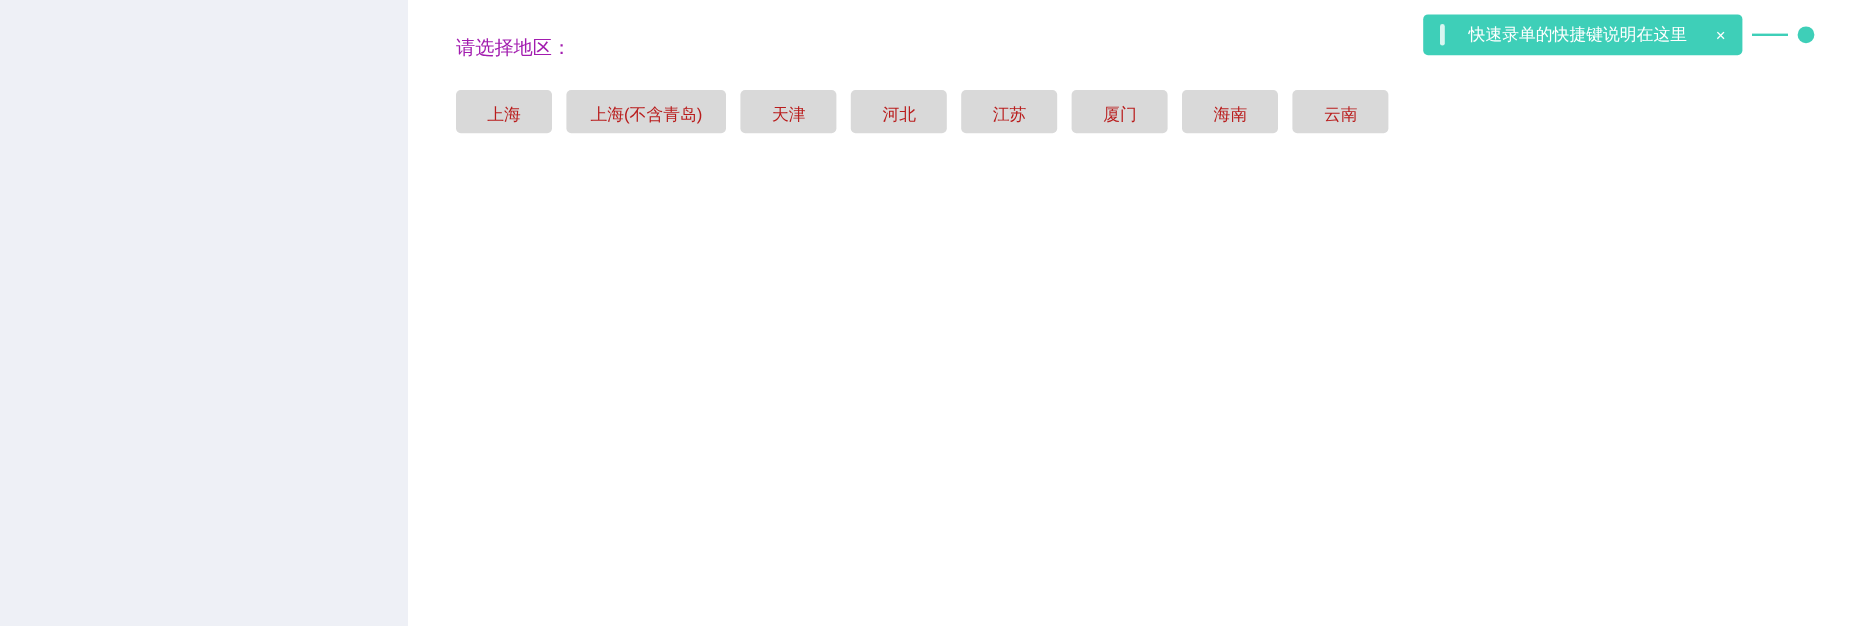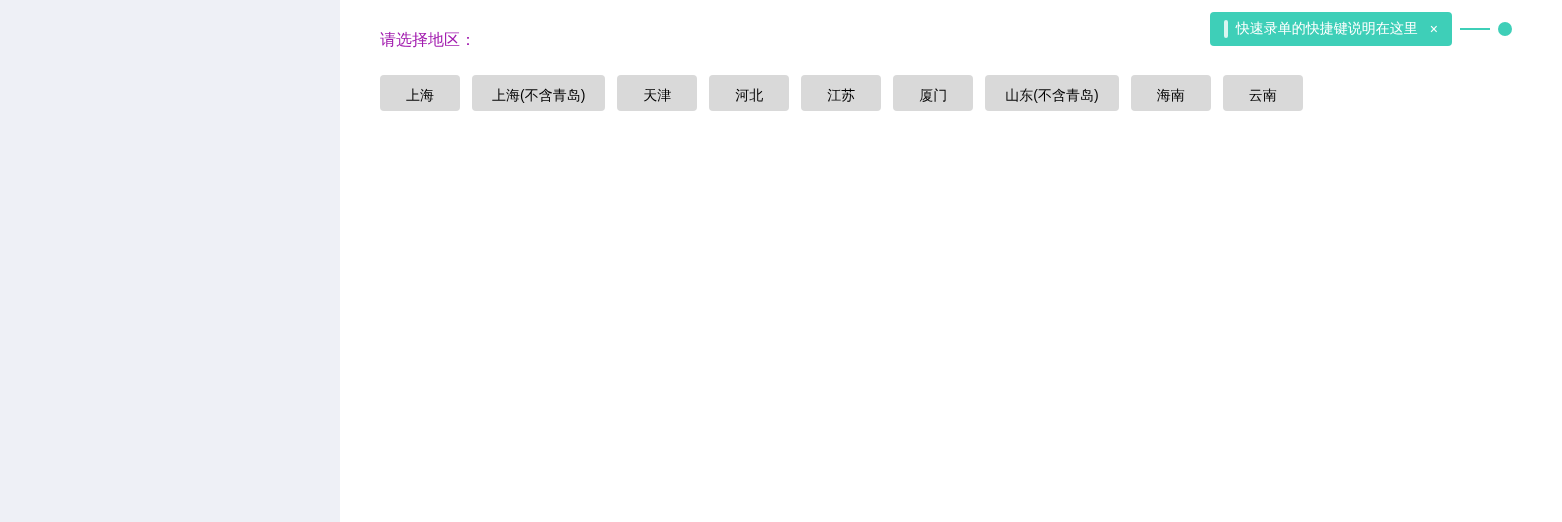--- a/index.html
+++ b/index.html
@@ -80,7 +80,7 @@
       font-size: 14px;
       display: flex;
       align-items: center;
-      gap: 8px;
+      gap: 20px;
       white-space: nowrap;
     }
 

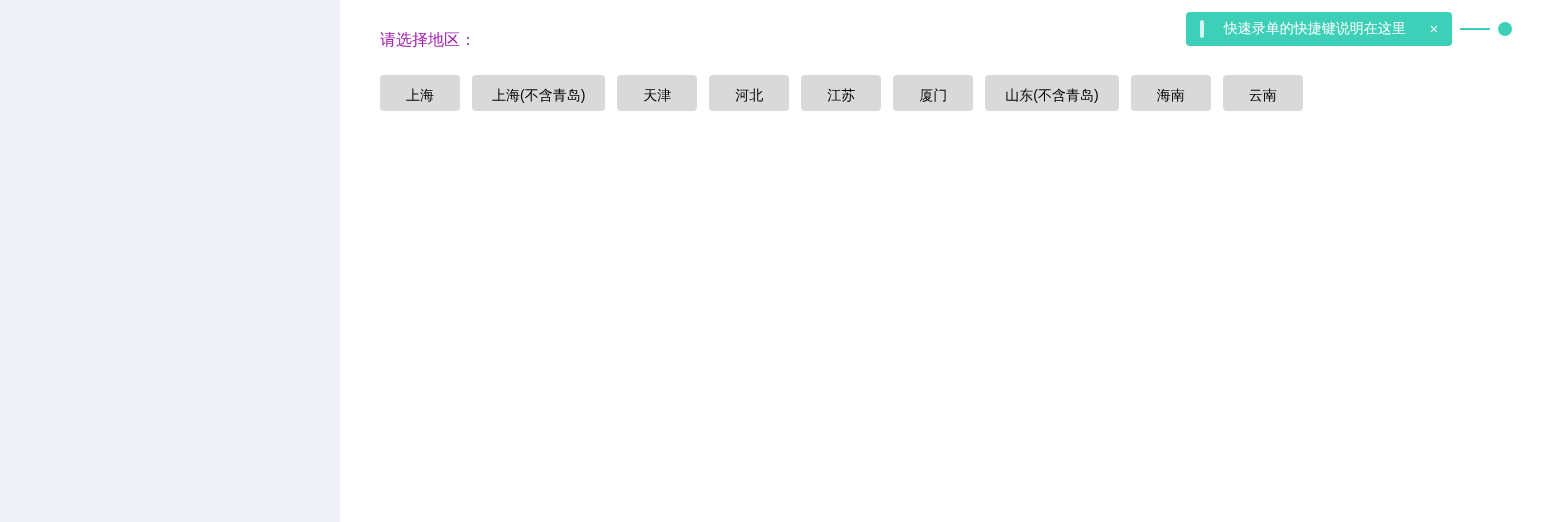--- a/index.html
+++ b/index.html
@@ -52,7 +52,7 @@
 
     .region-btn {
       background: #d9d9d9;
-      color: #000000;
+      color: #b91c1c;
       border: none;
       border-radius: 4px;
       padding: 12px 20px;

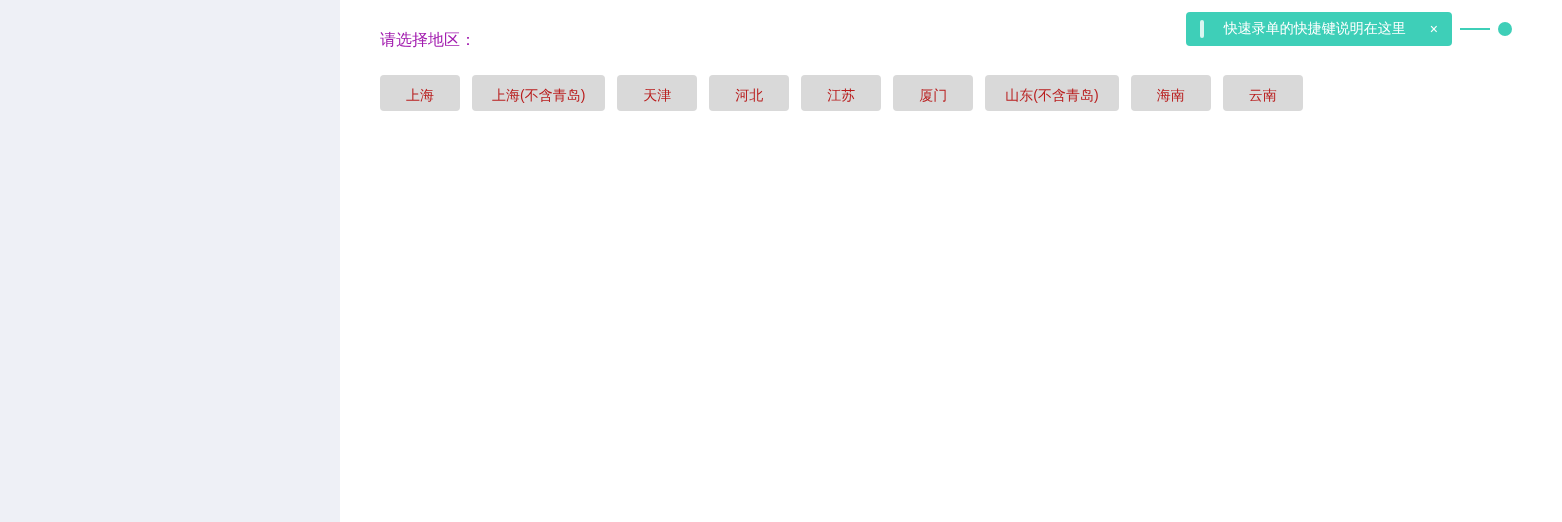--- a/index.html
+++ b/index.html
@@ -130,7 +130,6 @@
       <button class="region-btn">河北</button>
       <button class="region-btn">江苏</button>
       <button class="region-btn">厦门</button>
-      <button class="region-btn">山东(不含青岛)</button>
       <button class="region-btn">海南</button>
       <button class="region-btn">云南</button>
     </div>

